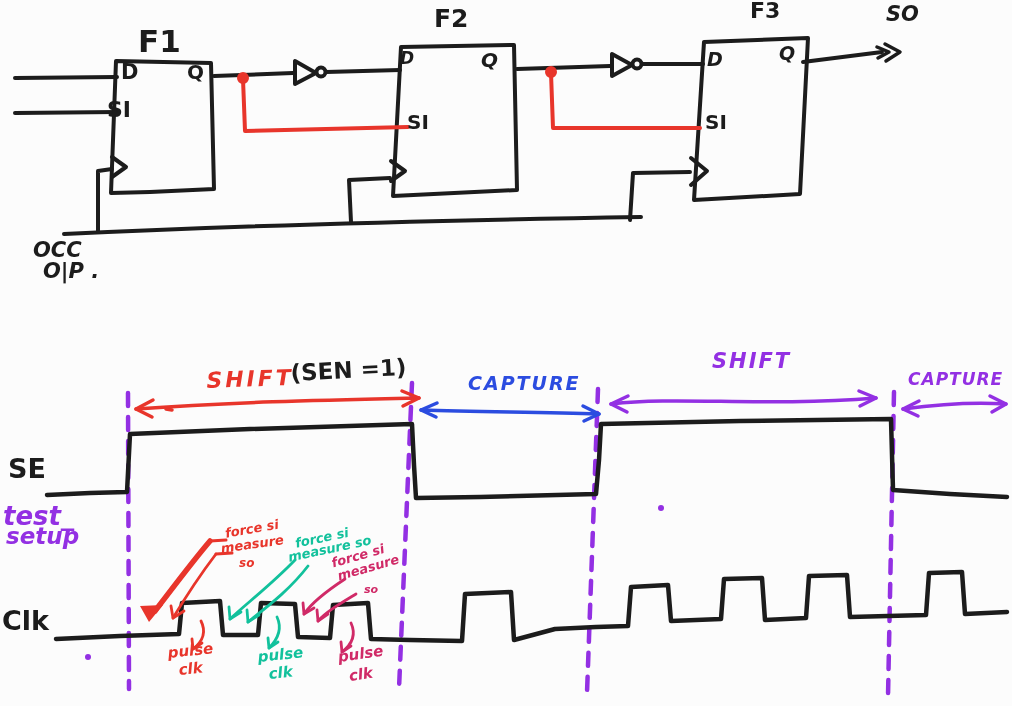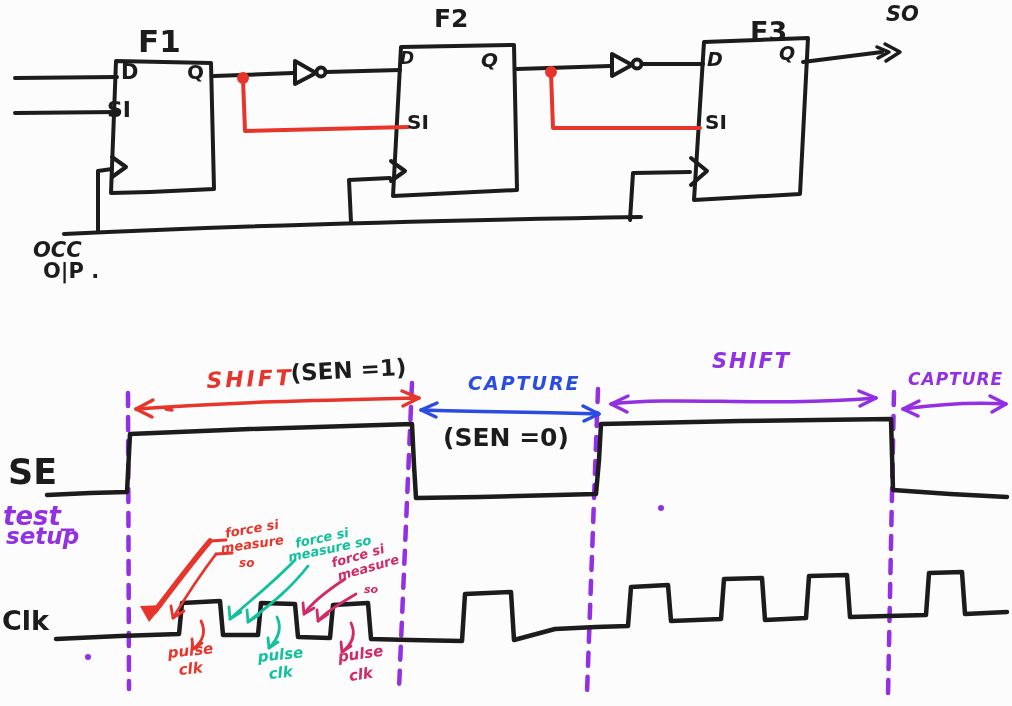--- a/index.html
+++ b/index.html
@@ -146,7 +146,7 @@
 
   <span class="lbl" style="left:138px;top:26px;font-size:31px;">F1</span>
   <span class="lbl" style="left:434px;top:6px;font-size:25px;">F2</span>
-  <span class="lbl" style="left:750px;top:18px;font-size:27px;">F3</span>
+  <span class="lbl" style="left:750px;top:0;font-size:22px;">F3</span>
   <span class="lbl" style="left:886px;top:4px;font-size:21px;font-style:italic;">SO</span>
 
   <span class="lbl" style="left:121px;top:62px;font-size:21px;">D</span>

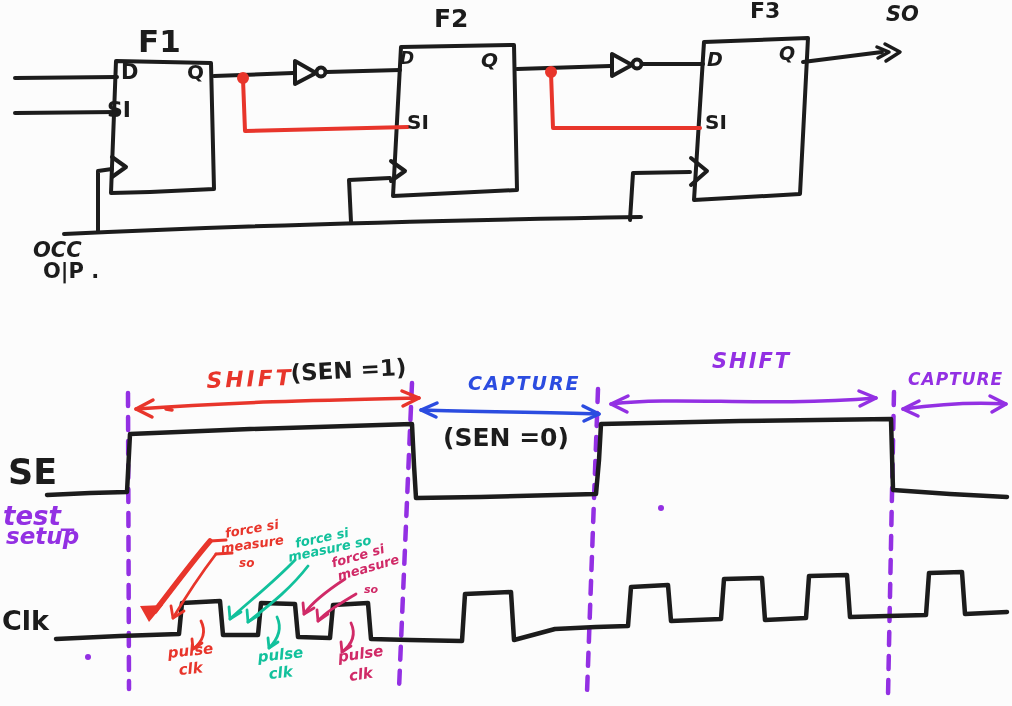--- a/index.html
+++ b/index.html
@@ -162,7 +162,7 @@
   <span class="lbl" style="left:705px;top:112px;font-size:20px;">SI</span>
 
   <span class="lbl" style="left:33px;top:240px;font-size:21px;font-style:italic;text-align:right;">OCC</span>
-  <span class="lbl" style="left:43px;top:261px;font-size:21px;">O|P .</span>
+  <span class="lbl" style="left:43px;top:261px;font-size:21px;font-style:italic;">O|P .</span>
 
   <span class="lbl red" style="left:206px;top:370px;font-size:22px;letter-spacing:3px;font-style:italic;transform:rotate(-2deg);">SHIFT</span>
   <span class="lbl" style="left:290px;top:362px;font-size:23px;transform:rotate(-3deg);">(SEN =1)</span>

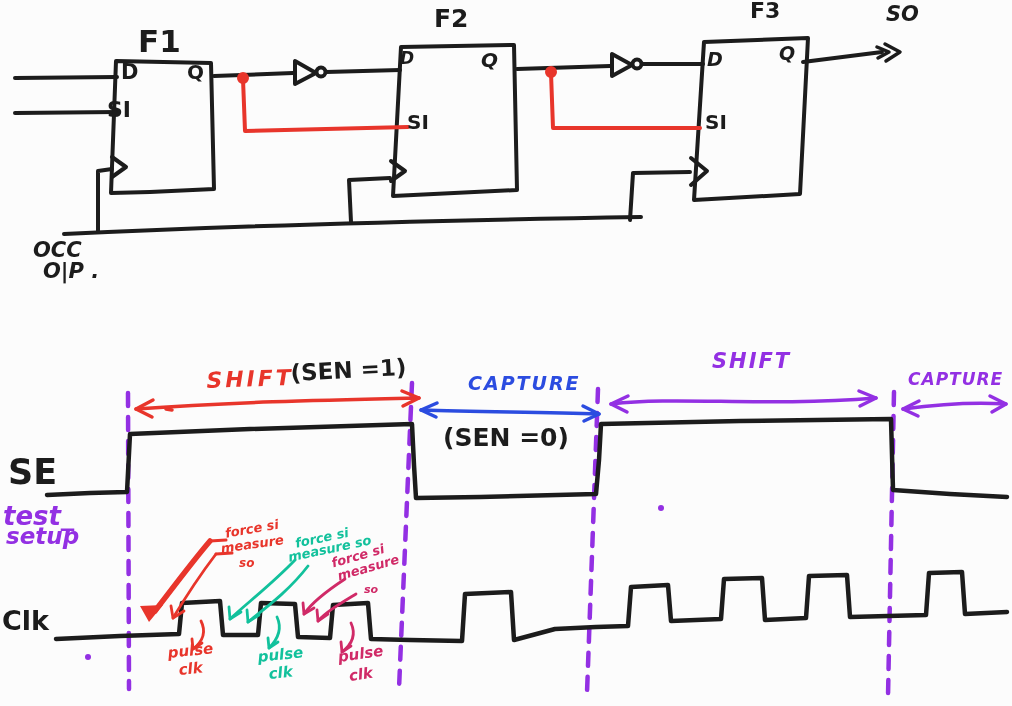--- a/index.html
+++ b/index.html
@@ -167,7 +167,6 @@
   <span class="lbl red" style="left:206px;top:370px;font-size:22px;letter-spacing:3px;font-style:italic;transform:rotate(-2deg);">SHIFT</span>
   <span class="lbl" style="left:290px;top:362px;font-size:23px;transform:rotate(-3deg);">(SEN =1)</span>
   <span class="lbl blue" style="left:468px;top:374px;font-size:19px;letter-spacing:2px;font-style:italic;">CAPTURE</span>
-  <span class="lbl" style="left:443px;top:425px;font-size:25px;">(SEN =0)</span>
   <span class="lbl purple" style="left:712px;top:351px;font-size:21px;letter-spacing:2px;font-style:italic;">SHIFT</span>
   <span class="lbl purple" style="left:908px;top:371px;font-size:17px;letter-spacing:1px;font-style:italic;">CAPTURE</span>
 

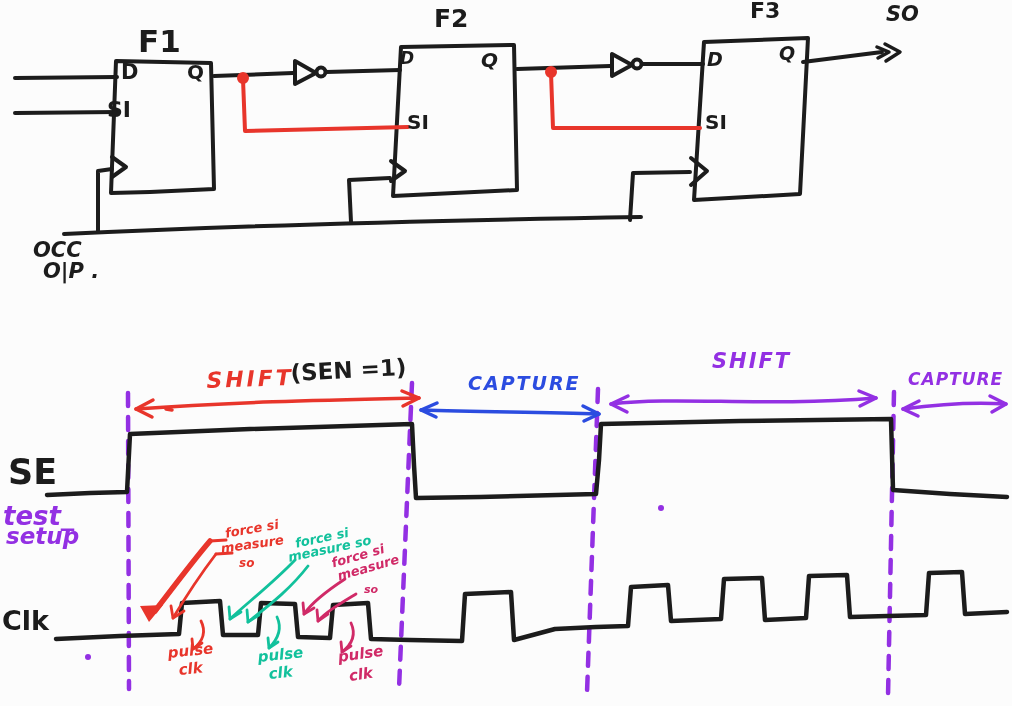--- a/index.html
+++ b/index.html
@@ -170,7 +170,7 @@
   <span class="lbl purple" style="left:712px;top:351px;font-size:21px;letter-spacing:2px;font-style:italic;">SHIFT</span>
   <span class="lbl purple" style="left:908px;top:371px;font-size:17px;letter-spacing:1px;font-style:italic;">CAPTURE</span>
 
-  <span class="lbl" style="left:8px;top:455px;font-size:35px;">SE</span>
+  <span class="lbl" style="left:8px;top:455px;font-size:27px;">SE</span>
   <span class="lbl" style="left:2px;top:607px;font-size:27px;">Clk</span>
   <span class="lbl purple script" style="left:3px;top:503px;font-size:26px;">test_</span>
   <span class="lbl purple script" style="left:6px;top:525px;font-size:23px;text-align:right;">setup</span>

